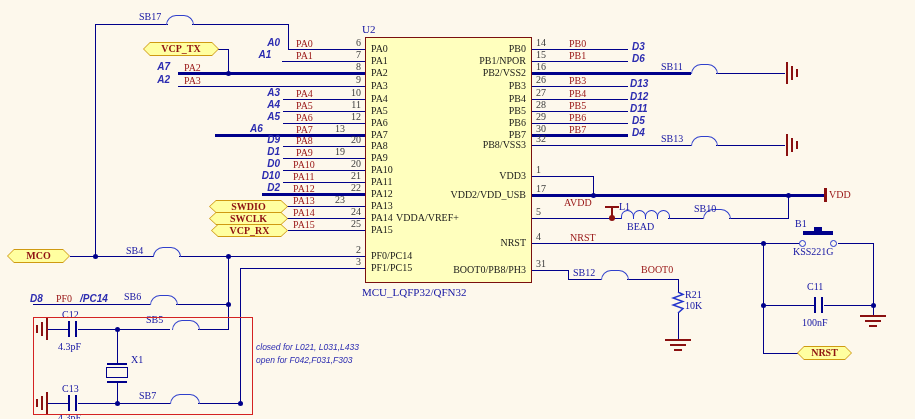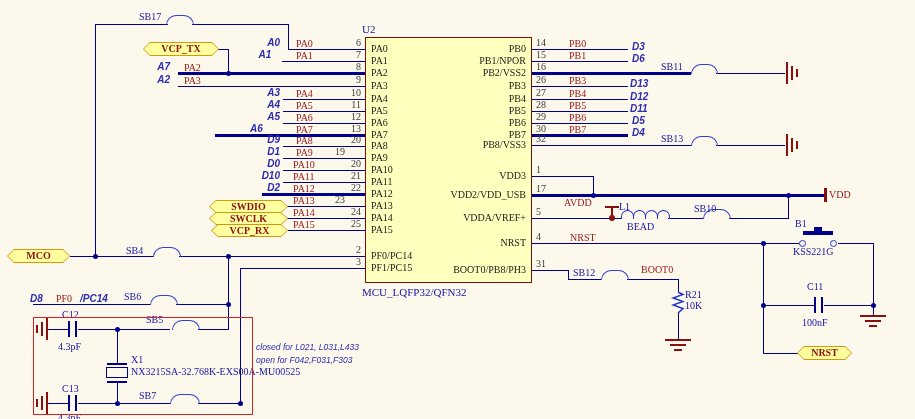--- a/index.html
+++ b/index.html
@@ -221,7 +221,7 @@
     <div class="txt inner" style="position: absolute; left: 371px; top: 117px;">PA6</div>
     <div class="txt pnum" style="position: absolute; left: 335px; top: 111px; width: 26px; text-align: right;">12</div>
     <div class="txt inner" style="position: absolute; left: 371px; top: 129px;">PA7</div>
-    <div class="txt pnum" style="position: absolute; left: 335px; top: 123px; width: 26px; text-align: right;">13</div>
+    <div class="txt pnum" style="position: absolute; left: 335px; top: 123px; width: 26px; text-align: left;">13</div>
     <div class="txt inner" style="position: absolute; left: 371px; top: 140px;">PA8</div>
     <div class="txt pnum" style="position: absolute; left: 335px; top: 134px; width: 26px; text-align: right;">20</div>
     <div class="txt inner" style="position: absolute; left: 371px; top: 152px;">PA9</div>

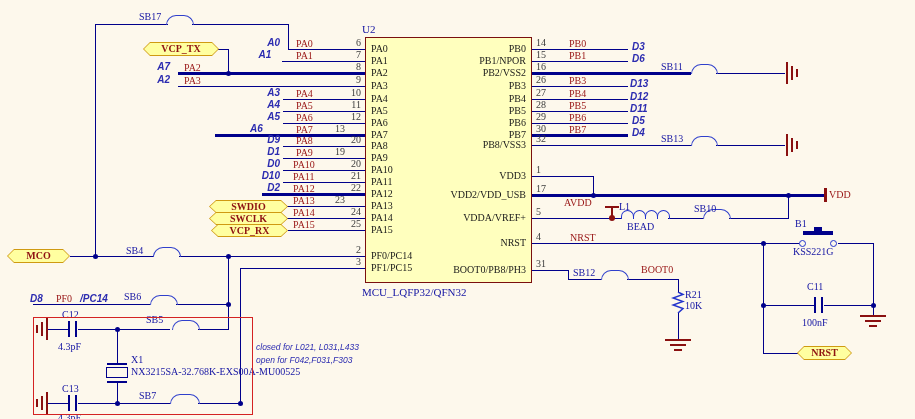--- a/index.html
+++ b/index.html
@@ -264,7 +264,7 @@
     <div class="txt pnum" style="position: absolute; left: 536px; top: 164px;">1</div>
     <div class="txt inner" style="position: absolute; left: 396px; top: 189px; width: 130px; text-align: right;">VDD2/VDD_USB</div>
     <div class="txt pnum" style="position: absolute; left: 536px; top: 183px;">17</div>
-    <div class="txt inner" style="position: absolute; left: 396px; top: 212px; width: 130px; text-align: right;">VDDA/VREF+</div>
+    <div class="txt inner" style="position: absolute; left: 396px; top: 212px; width: 130px; ">VDDA/VREF+</div>
     <div class="txt pnum" style="position: absolute; left: 536px; top: 206px;">5</div>
     <div class="txt inner" style="position: absolute; left: 396px; top: 237px; width: 130px; text-align: right;">NRST</div>
     <div class="txt pnum" style="position: absolute; left: 536px; top: 231px;">4</div>

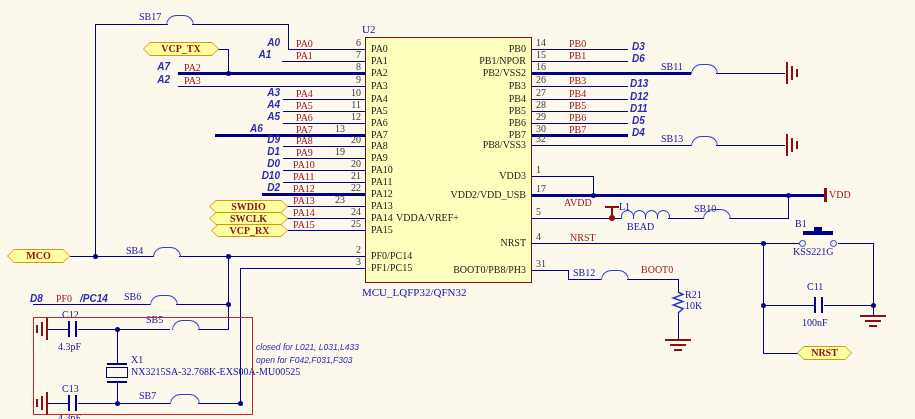--- a/index.html
+++ b/index.html
@@ -194,7 +194,6 @@
     <div class="txt ref" style="position: absolute; left: 807px; top: 281px;">C11</div>
     <div class="txt ref" style="position: absolute; left: 802px; top: 317px;">100nF</div>
     <div class="txt ref" style="position: absolute; left: 131px; top: 354px;">X1</div>
-    <div class="txt ref" style="position: absolute; left: 131px; top: 366px;">NX3215SA-32.768K-EXS00A-MU00525</div>
     <div class="txt ref" style="position: absolute; left: 685px; top: 289px;">R21</div>
     <div class="txt ref" style="position: absolute; left: 685px; top: 300px;">10K</div>
     <div class="txt ref" style="position: absolute; left: 619px; top: 201px;">L1</div>

